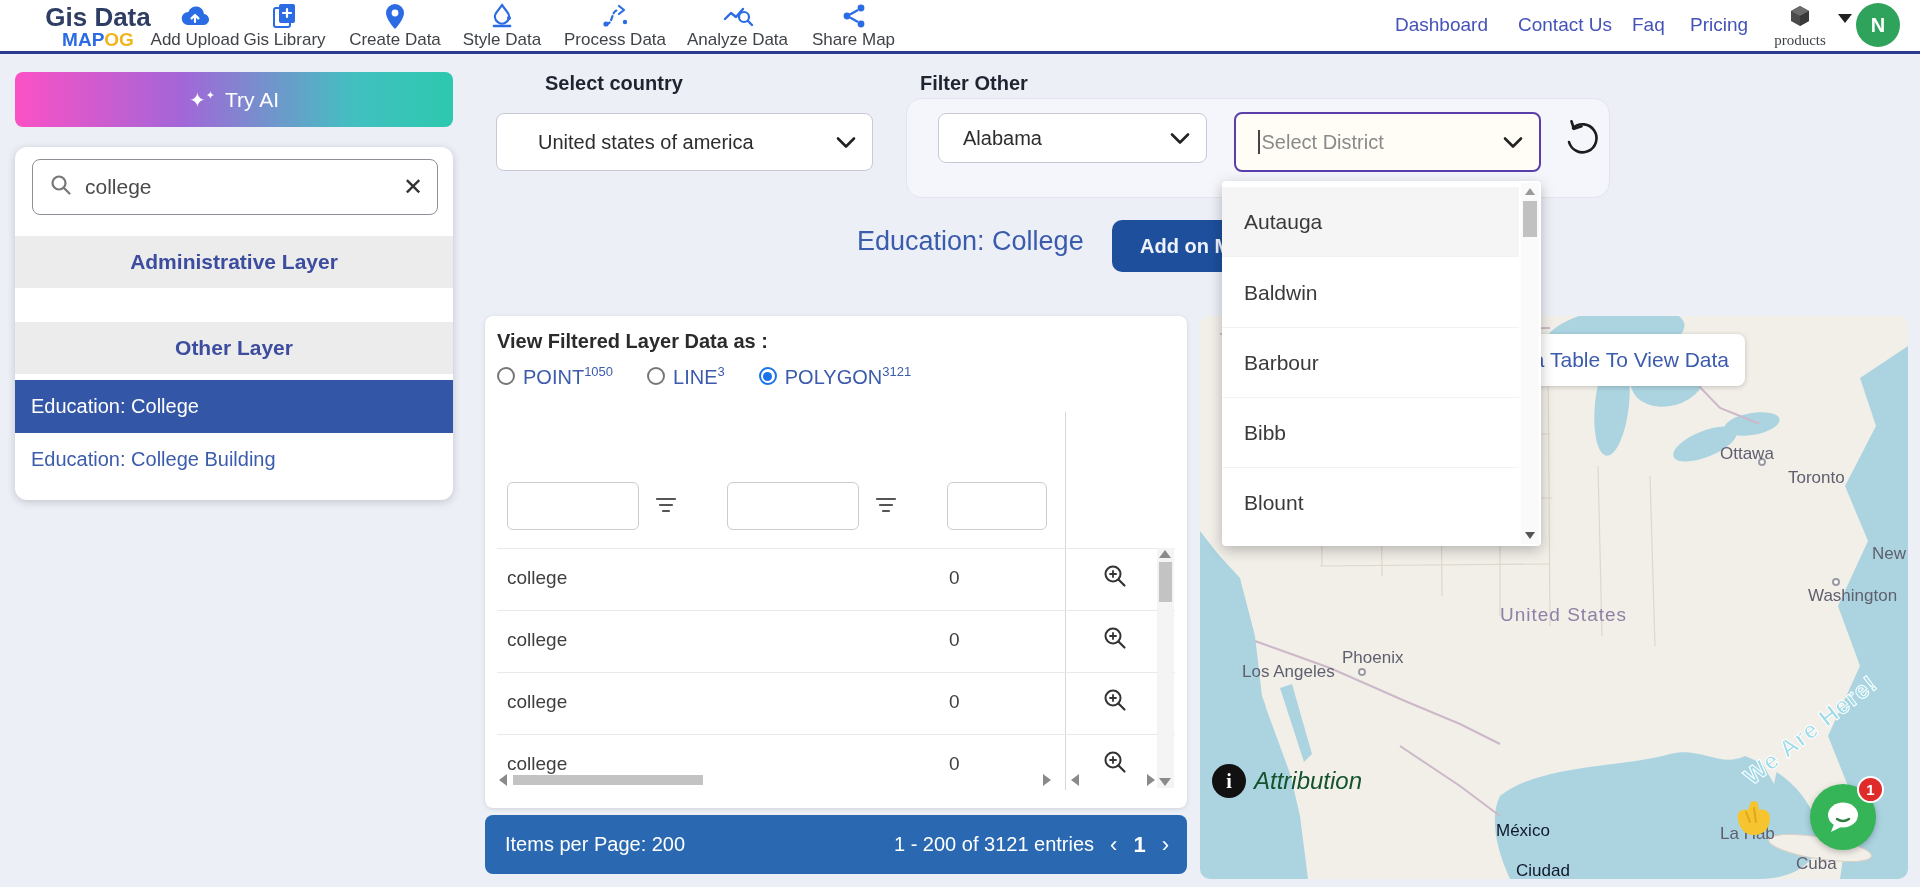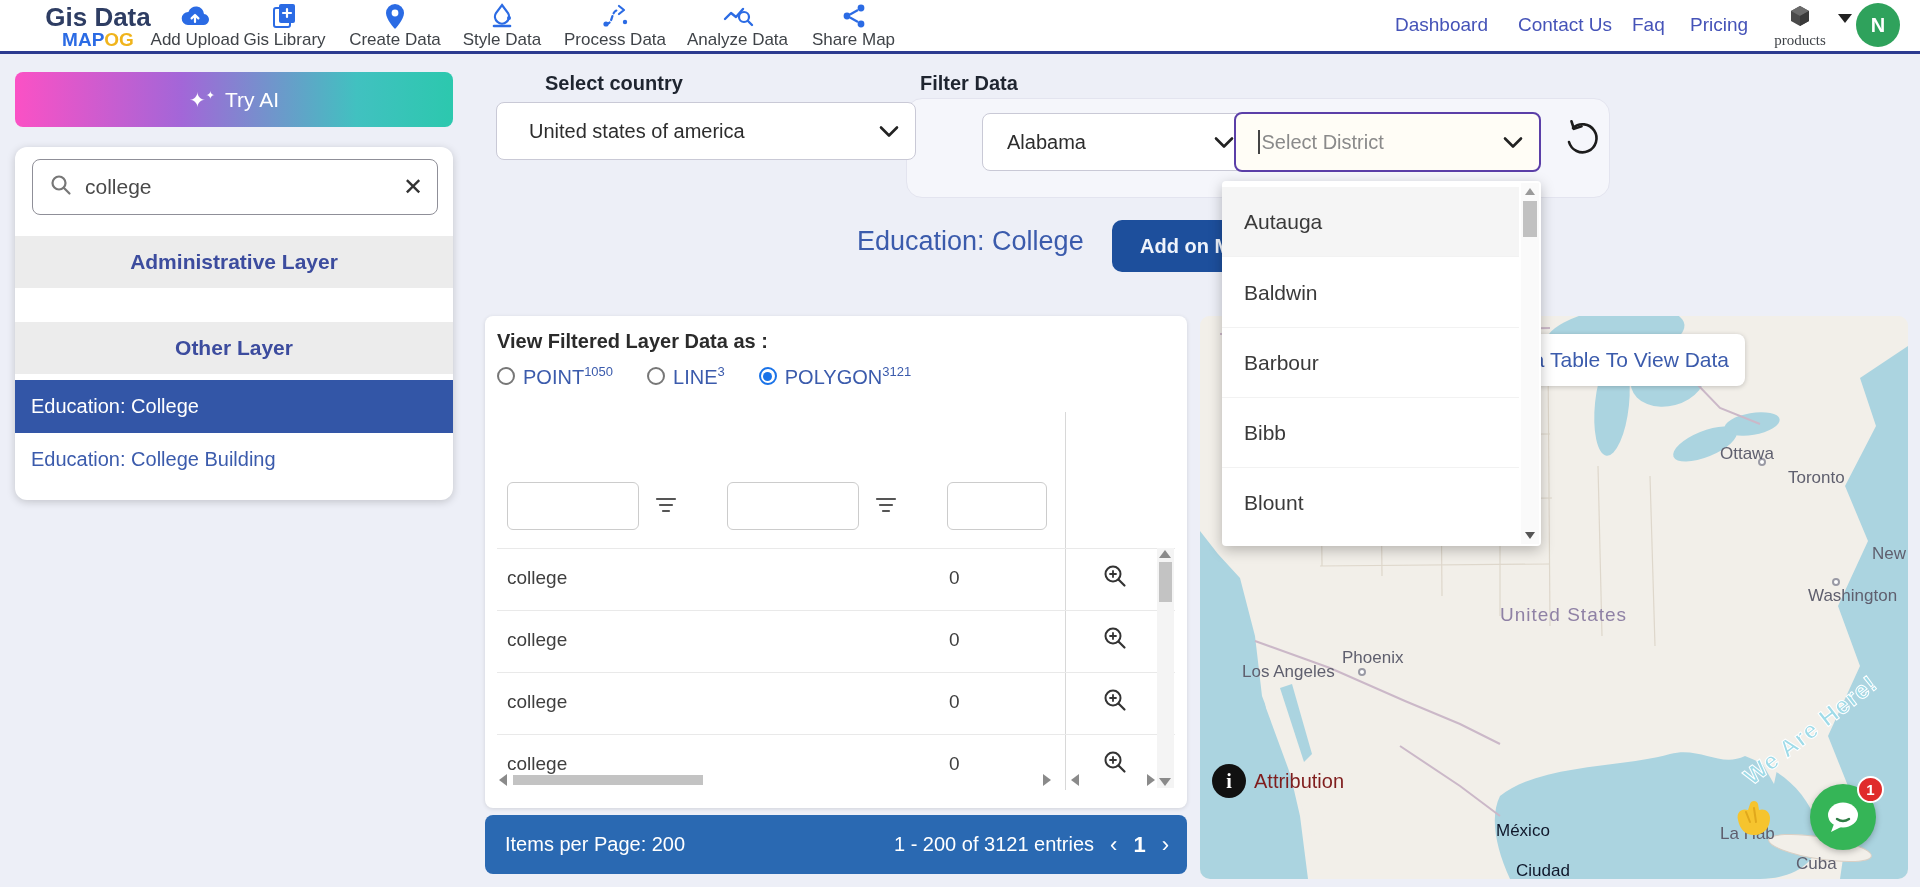--- a/index.html
+++ b/index.html
@@ -246,7 +246,7 @@
   </div>
 
   <div class="fld-label sel-country-label">Select country</div>
-  <div class="fld-label filter-data-label">Filter Data</div>
+  <div class="fld-label filter-data-label">Filter Other</div>
   <div class="filter-panel"></div>
 
   <div class="select sel-country">

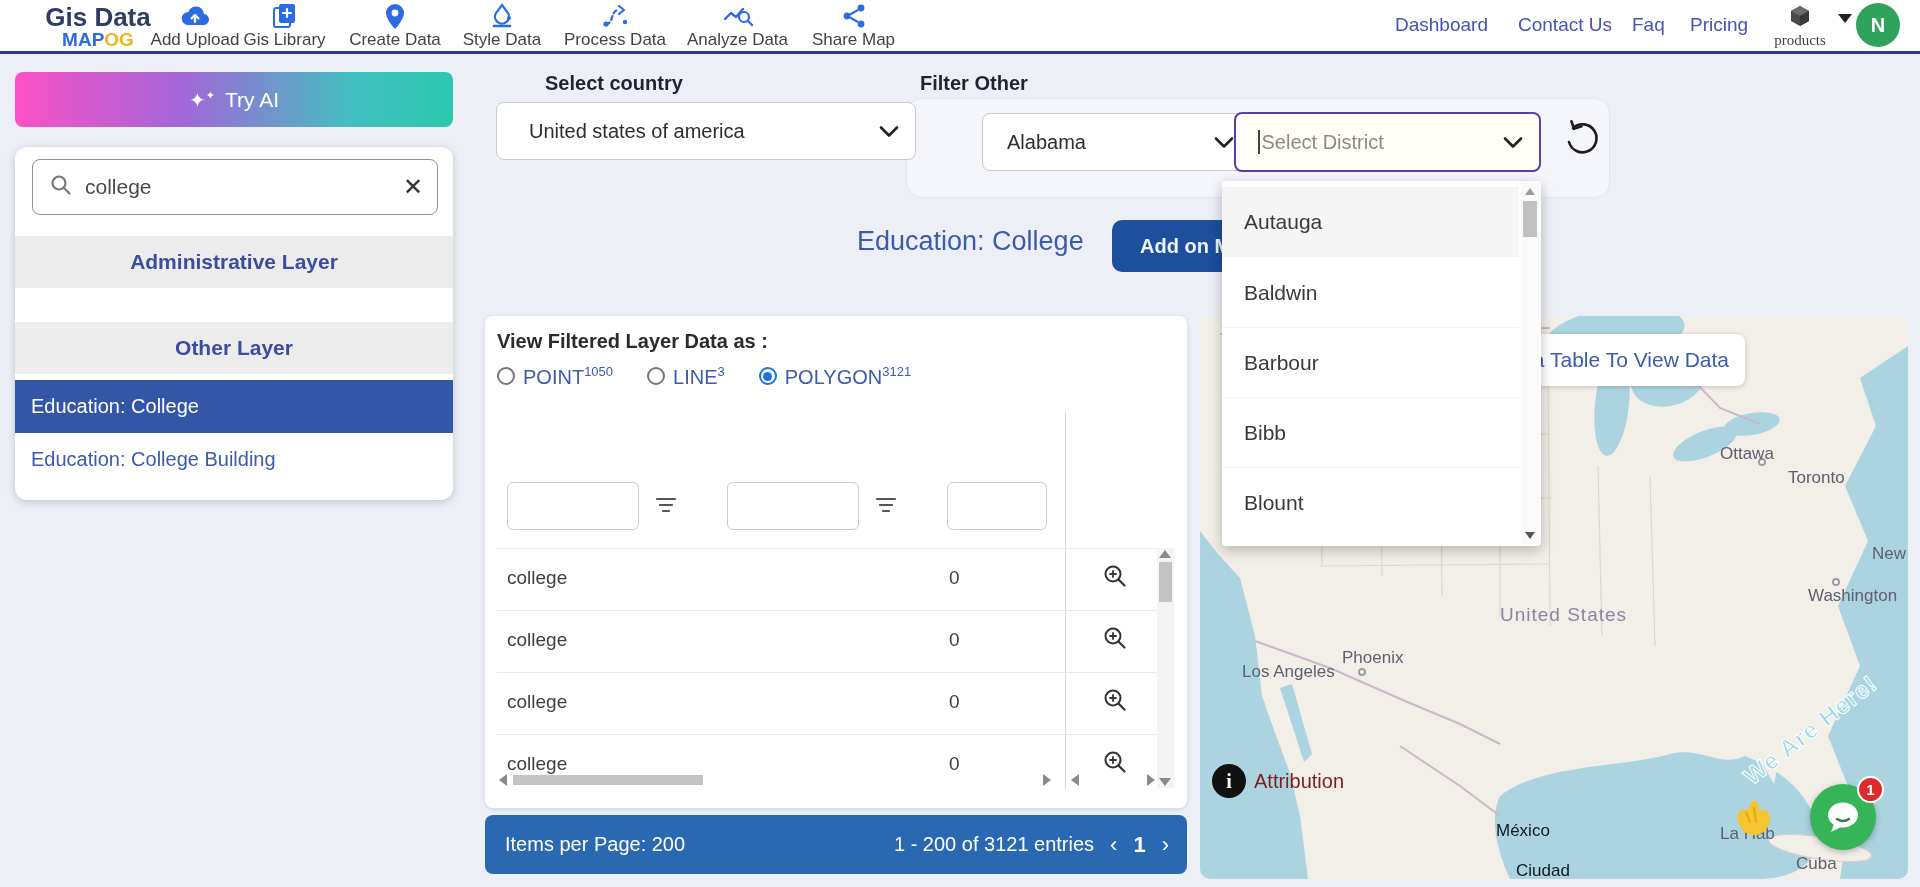--- a/index.html
+++ b/index.html
@@ -43,7 +43,7 @@
   .filter-data-label { left:920px; top:72px; }
   .filter-panel { position:absolute; left:906px; top:98px; width:704px; height:100px; background:#f5f6fb; border:1px solid #e3e4ef; border-radius:16px; }
   .select { position:absolute; background:#fff; border:1.5px solid #c9c9d6; border-radius:8px; display:flex; align-items:center; font-size:20px; color:#2d2d2d; cursor:pointer; }
-  .sel-country { left:496px; top:102px; width:420px; height:58px; padding-left:32px; }
+  .sel-country { left:496px; top:113px; width:377px; height:58px; padding-left:41px; }
   .sel-state { left:982px; top:113px; width:269px; height:58px; padding-left:24px; }
   .sel-district { left:1234px; top:112px; width:307px; height:60px; border:2px solid #5b3fa8; background:#fffdf6; padding-left:22px; color:#8a8a8a; }
   .chev { position:absolute; right:16px; top:50%; transform:translateY(-50%); }

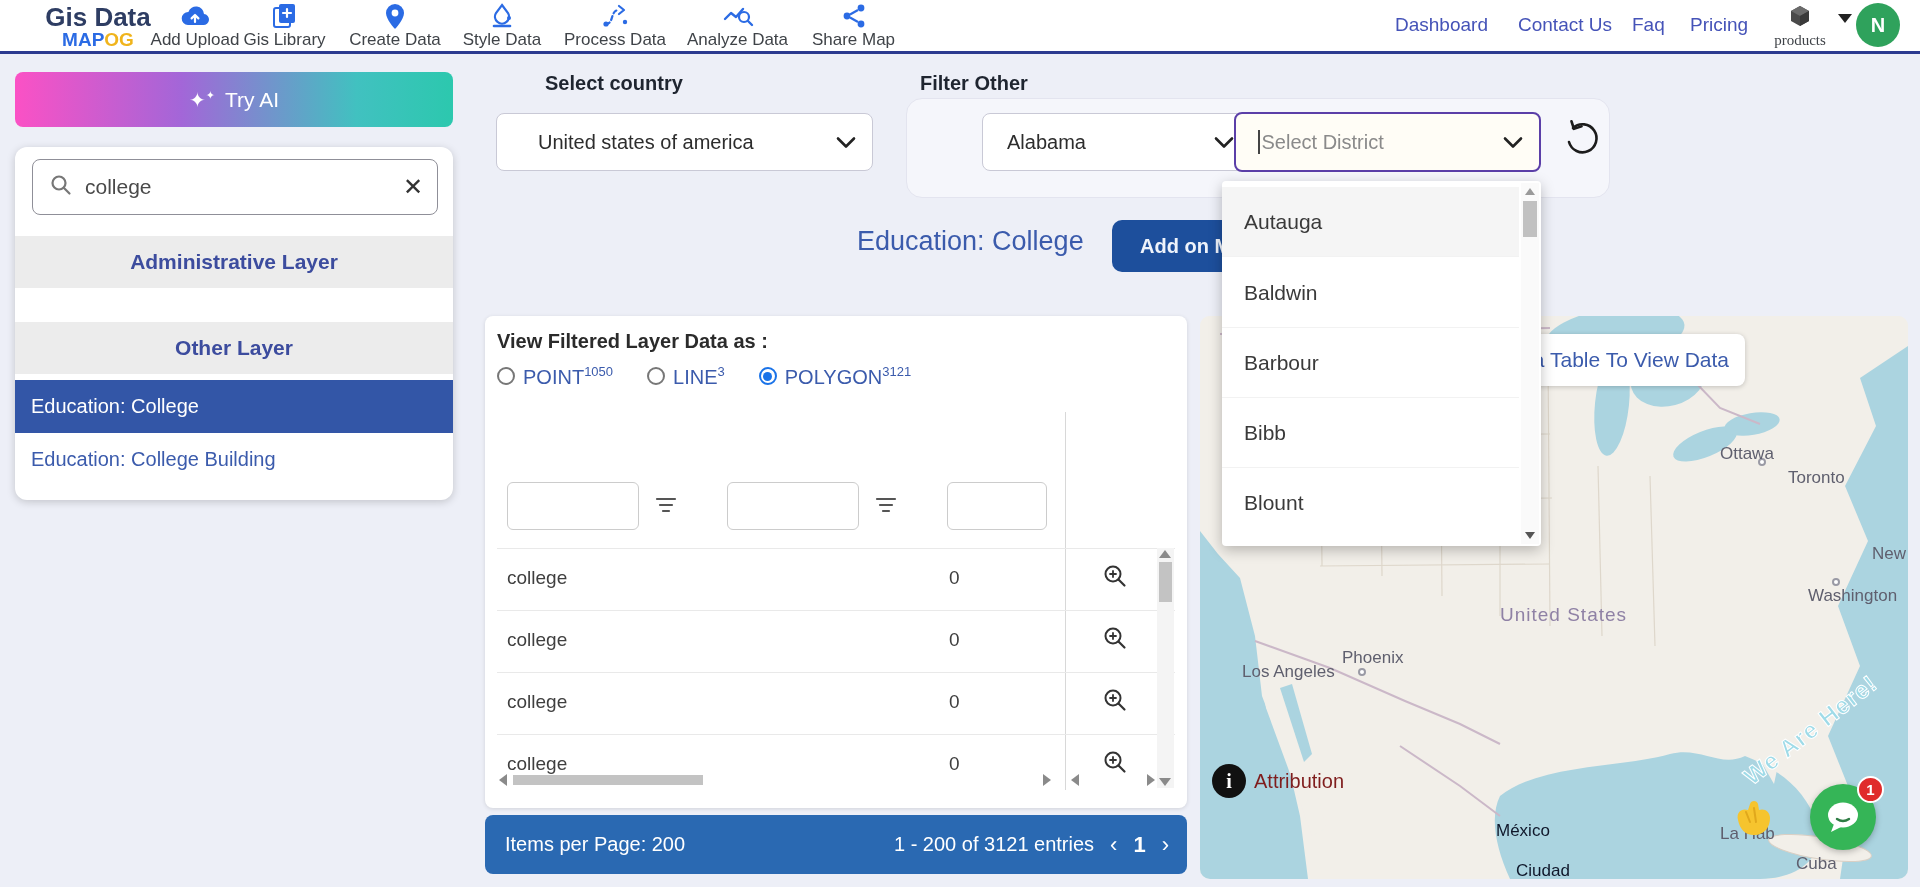--- a/index.html
+++ b/index.html
@@ -44,7 +44,7 @@
   .filter-panel { position:absolute; left:906px; top:98px; width:704px; height:100px; background:#f5f6fb; border:1px solid #e3e4ef; border-radius:16px; }
   .select { position:absolute; background:#fff; border:1.5px solid #c9c9d6; border-radius:8px; display:flex; align-items:center; font-size:20px; color:#2d2d2d; cursor:pointer; }
   .sel-country { left:496px; top:113px; width:377px; height:58px; padding-left:41px; }
-  .sel-state { left:982px; top:113px; width:269px; height:58px; padding-left:24px; }
+  .sel-state { left:938px; top:113px; width:269px; height:50px; padding-left:24px; }
   .sel-district { left:1234px; top:112px; width:307px; height:60px; border:2px solid #5b3fa8; background:#fffdf6; padding-left:22px; color:#8a8a8a; }
   .chev { position:absolute; right:16px; top:50%; transform:translateY(-50%); }
   .cursor-bar { display:inline-block; width:1.5px; height:24px; background:#444; margin-right:2px; vertical-align:middle; }

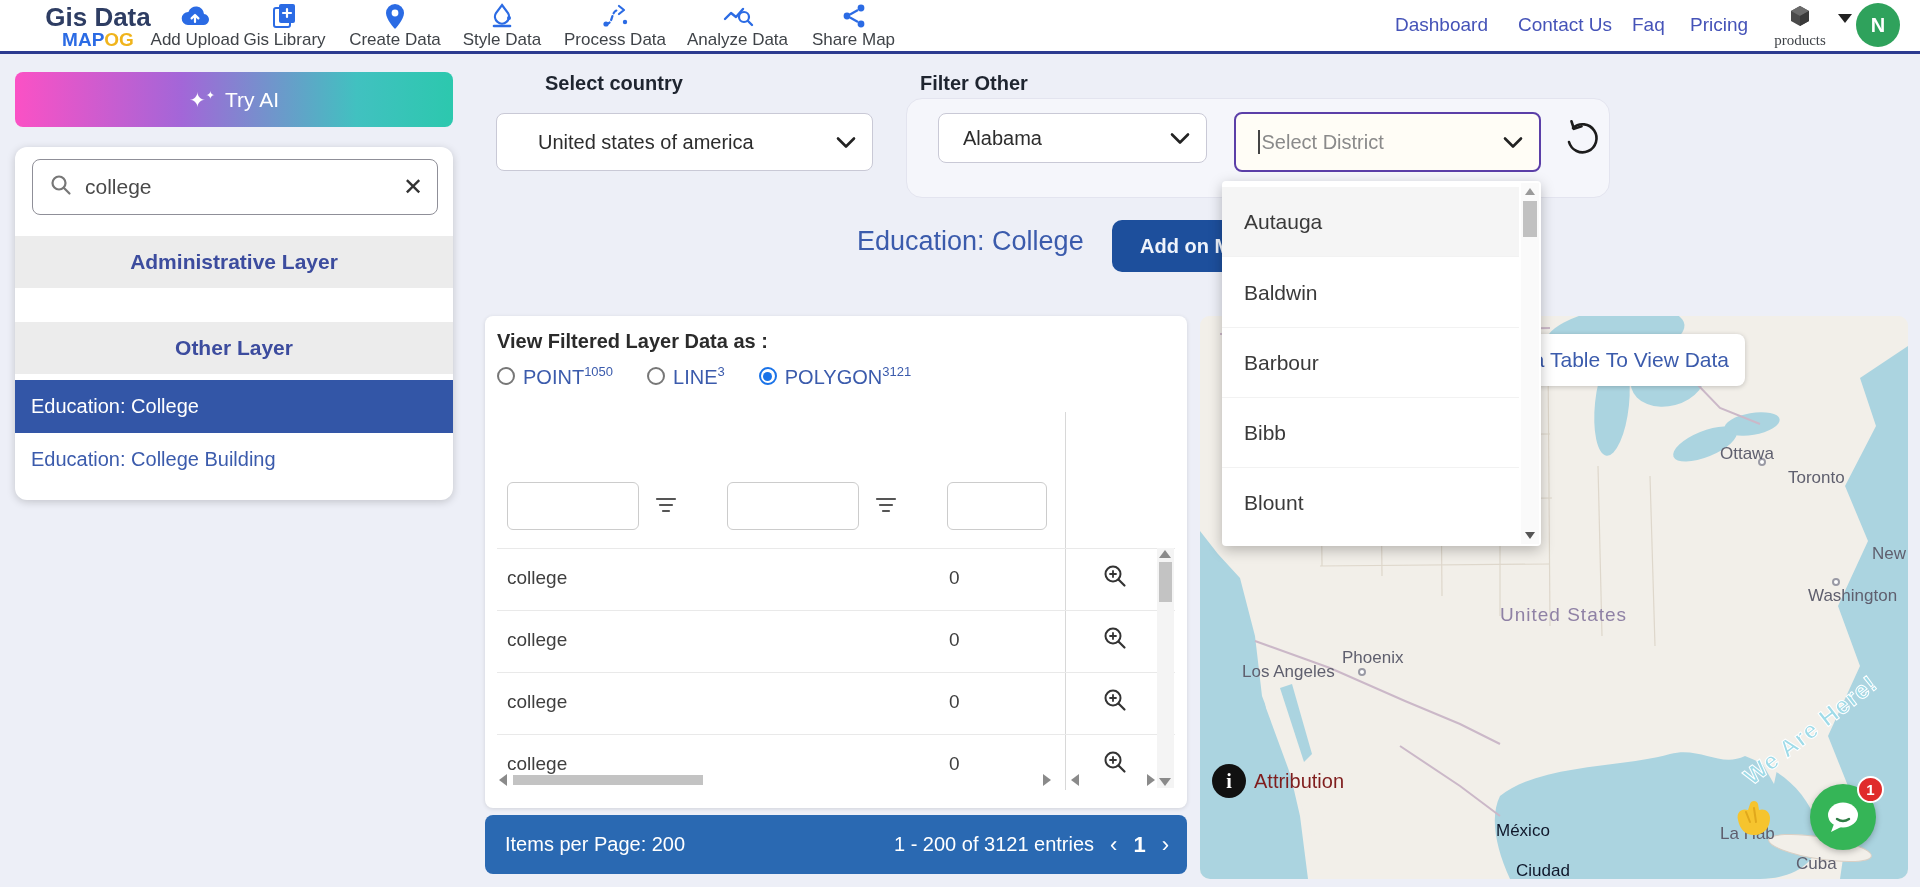--- a/index.html
+++ b/index.html
@@ -110,7 +110,7 @@
   .map-btn { position:absolute; left:245px; top:18px; width:300px; height:52px; background:#fff; border-radius:8px; box-shadow:0 1px 5px rgba(0,0,0,0.2); color:#3b5bac; font-size:21px; display:flex; align-items:center; justify-content:flex-end; padding-right:16px; cursor:pointer; z-index:20; }
   .attribution { position:absolute; left:12px; top:448px; display:flex; align-items:center; gap:8px; cursor:pointer; z-index:20; }
   .attr-circle { width:34px; height:34px; border-radius:50%; background:#111; color:#fff; font-size:20px; font-weight:bold; font-family:"Liberation Serif",serif; display:flex; align-items:center; justify-content:center; }
-  .attr-txt { font-size:20px; color:#7f1d1d; }
+  .attr-txt { font-size:24px; color:#14532d;font-style:italic; }
   .we-are-here { position:absolute; left:530px; top:400px; transform:rotate(-38deg); font-size:24px; font-weight:bold; color:#9fdbe8; -webkit-text-stroke:1px #ffffff; letter-spacing:1px; z-index:22; white-space:nowrap; }
   .hand { position:absolute; left:532px; top:482px; z-index:22; }
   .chat-btn { position:absolute; left:608px; top:462px; width:66px; height:66px; border-radius:50%; background:#35b557; display:flex; align-items:center; justify-content:center; cursor:pointer; z-index:25; box-shadow:0 2px 6px rgba(0,0,0,0.25); }

